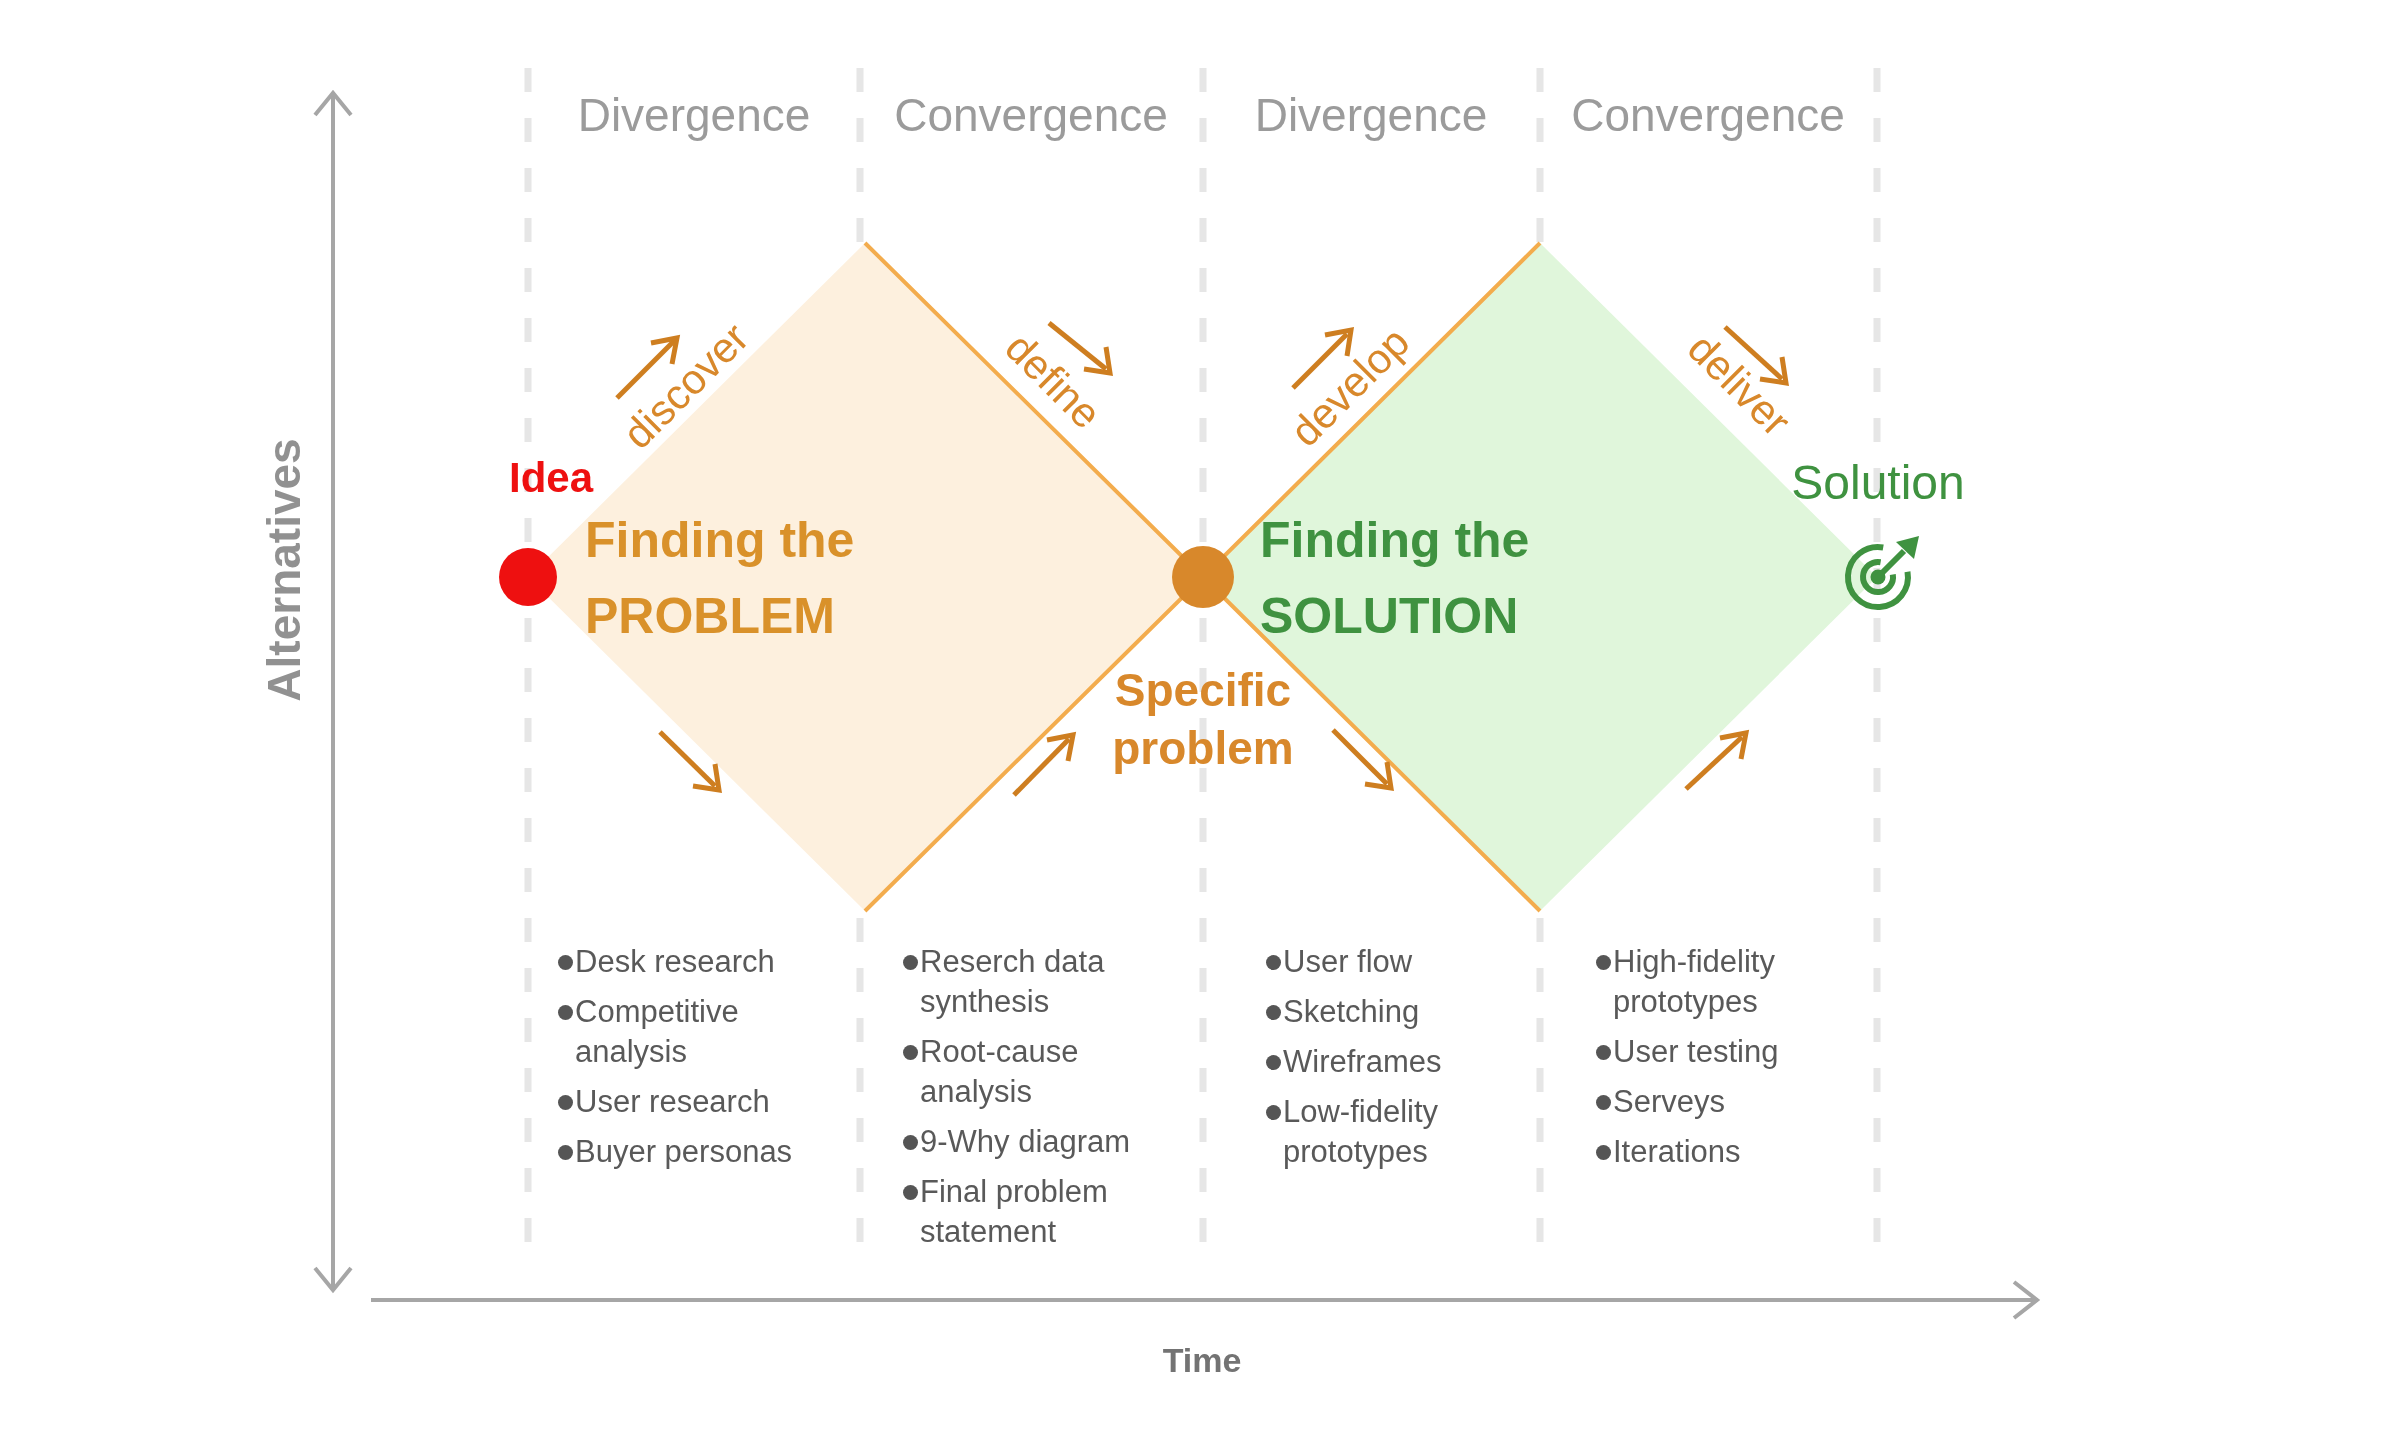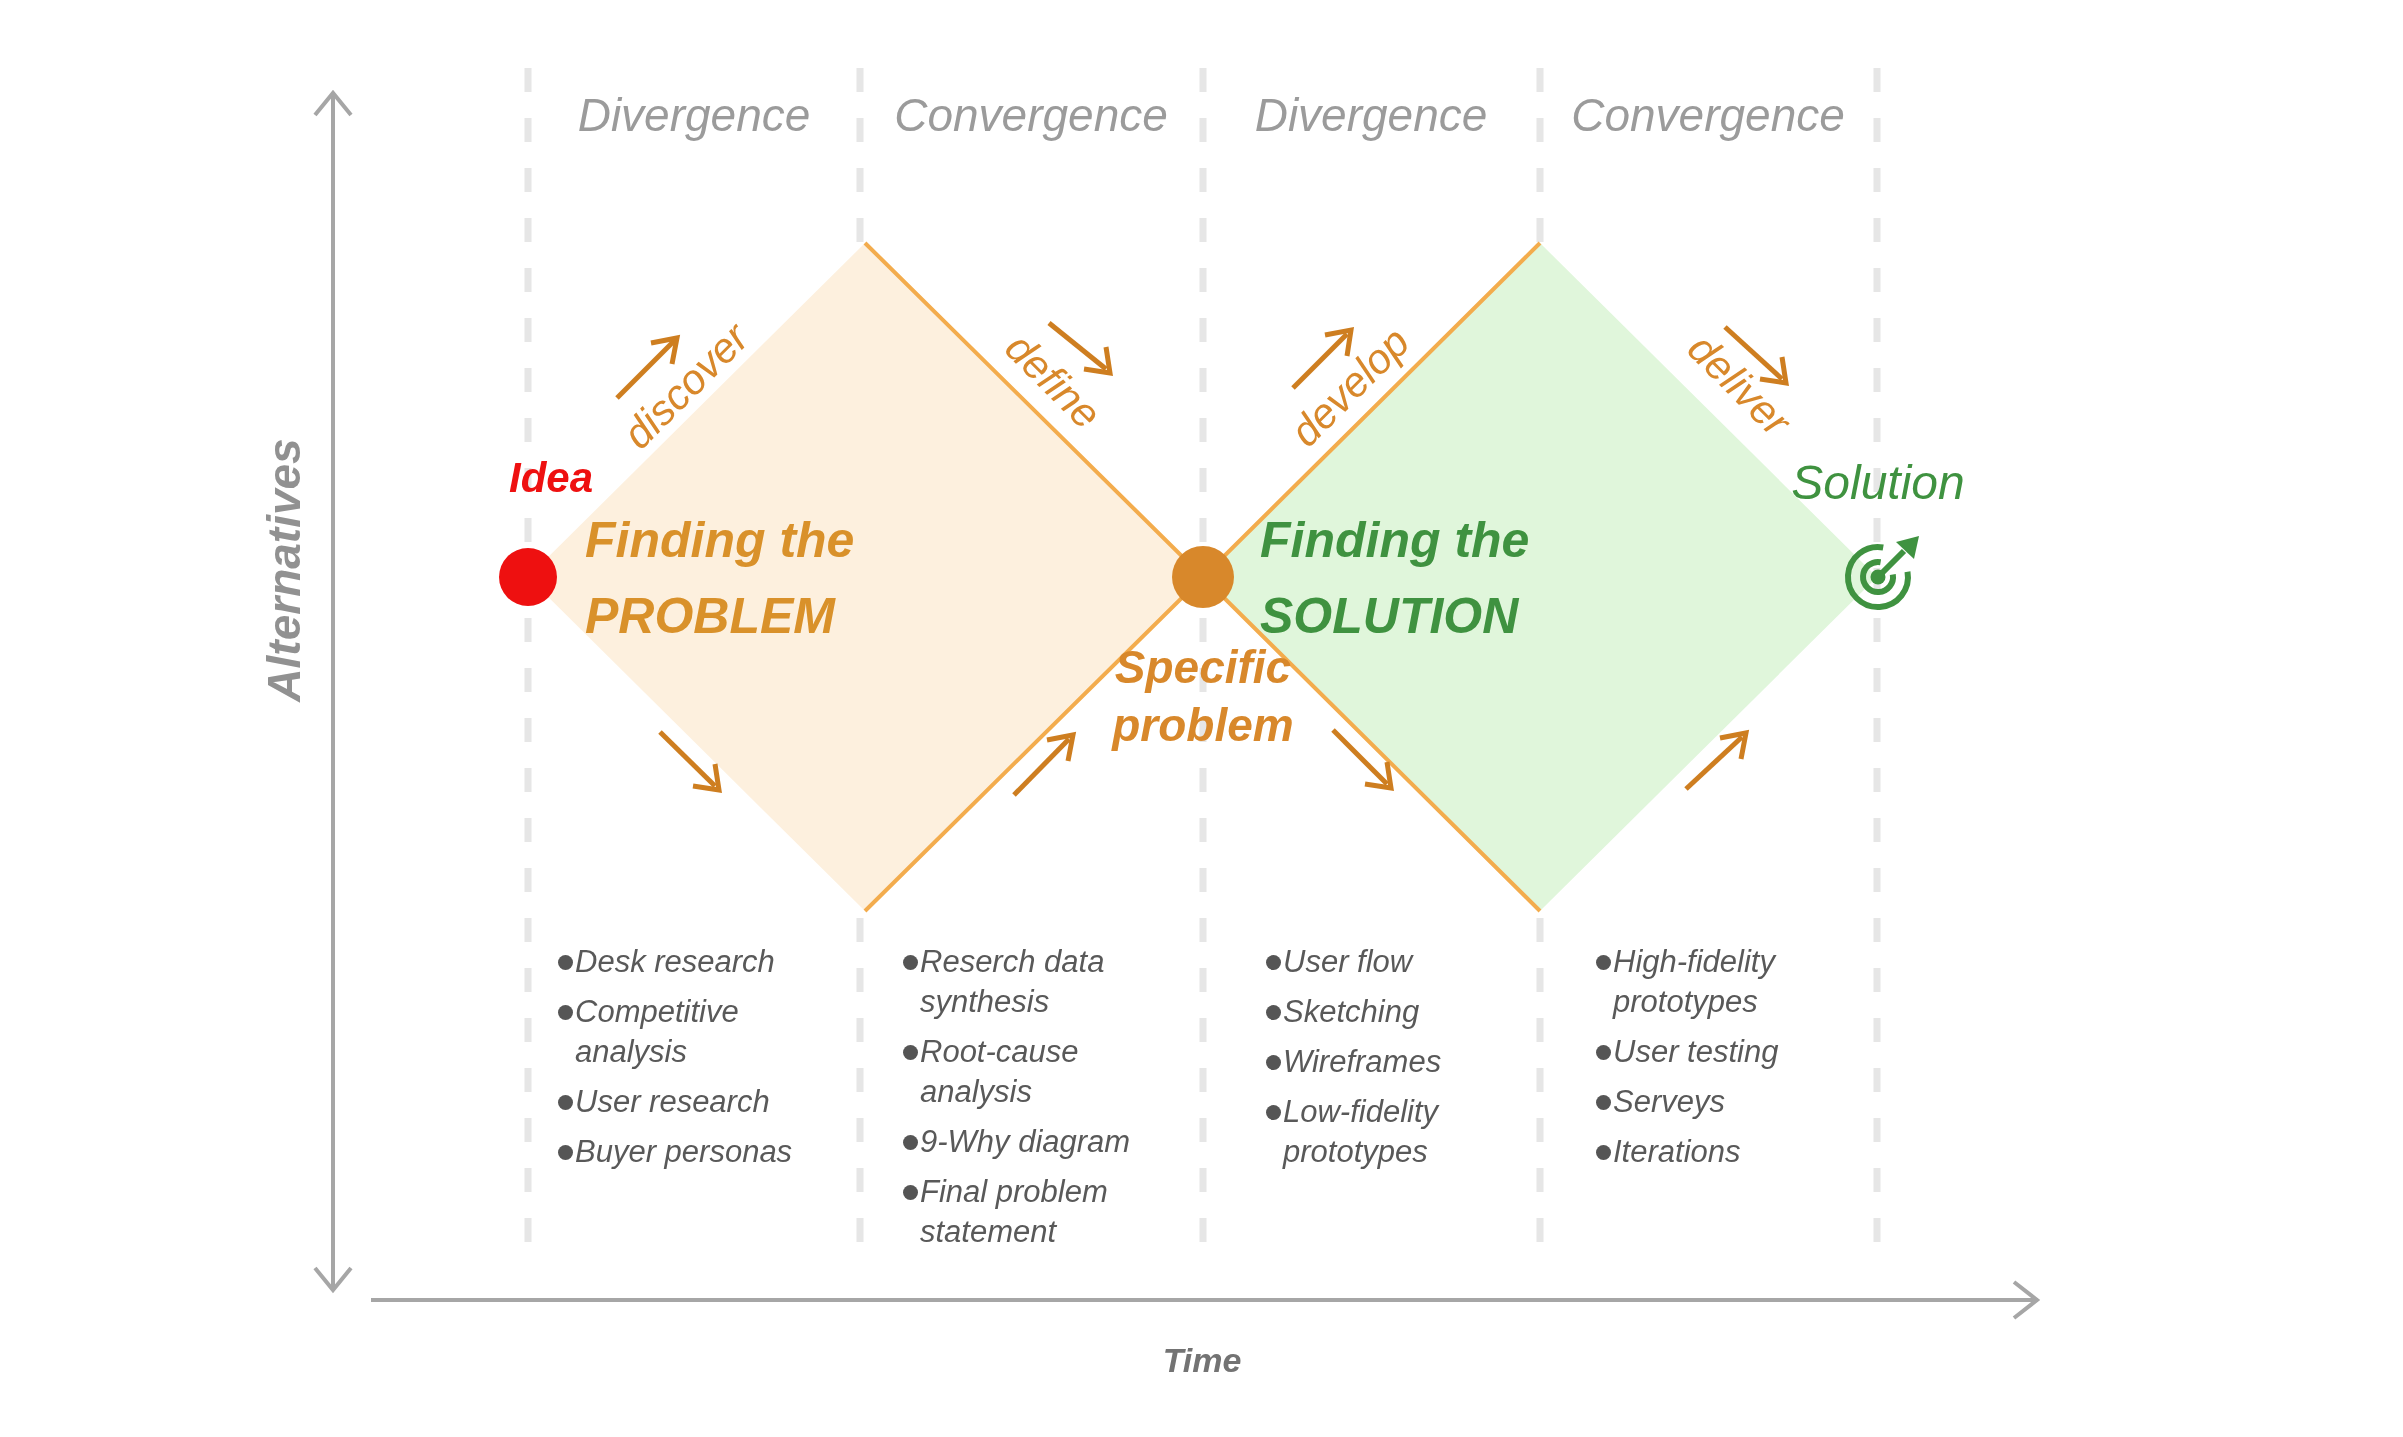--- a/index.html
+++ b/index.html
@@ -19,7 +19,7 @@
   *{margin:0;padding:0;box-sizing:border-box;}
   html,body{background:#fff;}
   body{font-family:"Liberation Sans",sans-serif;}
-  .canvas{position:relative;width:2403px;height:1437px;background:#fff;overflow:hidden;font-style:italic;}
+  .canvas{position:relative;width:2403px;height:1437px;background:#fff;overflow:hidden;}
   .layer{position:absolute;left:0;top:0;width:2403px;height:1437px;}
 
   .phase-label{

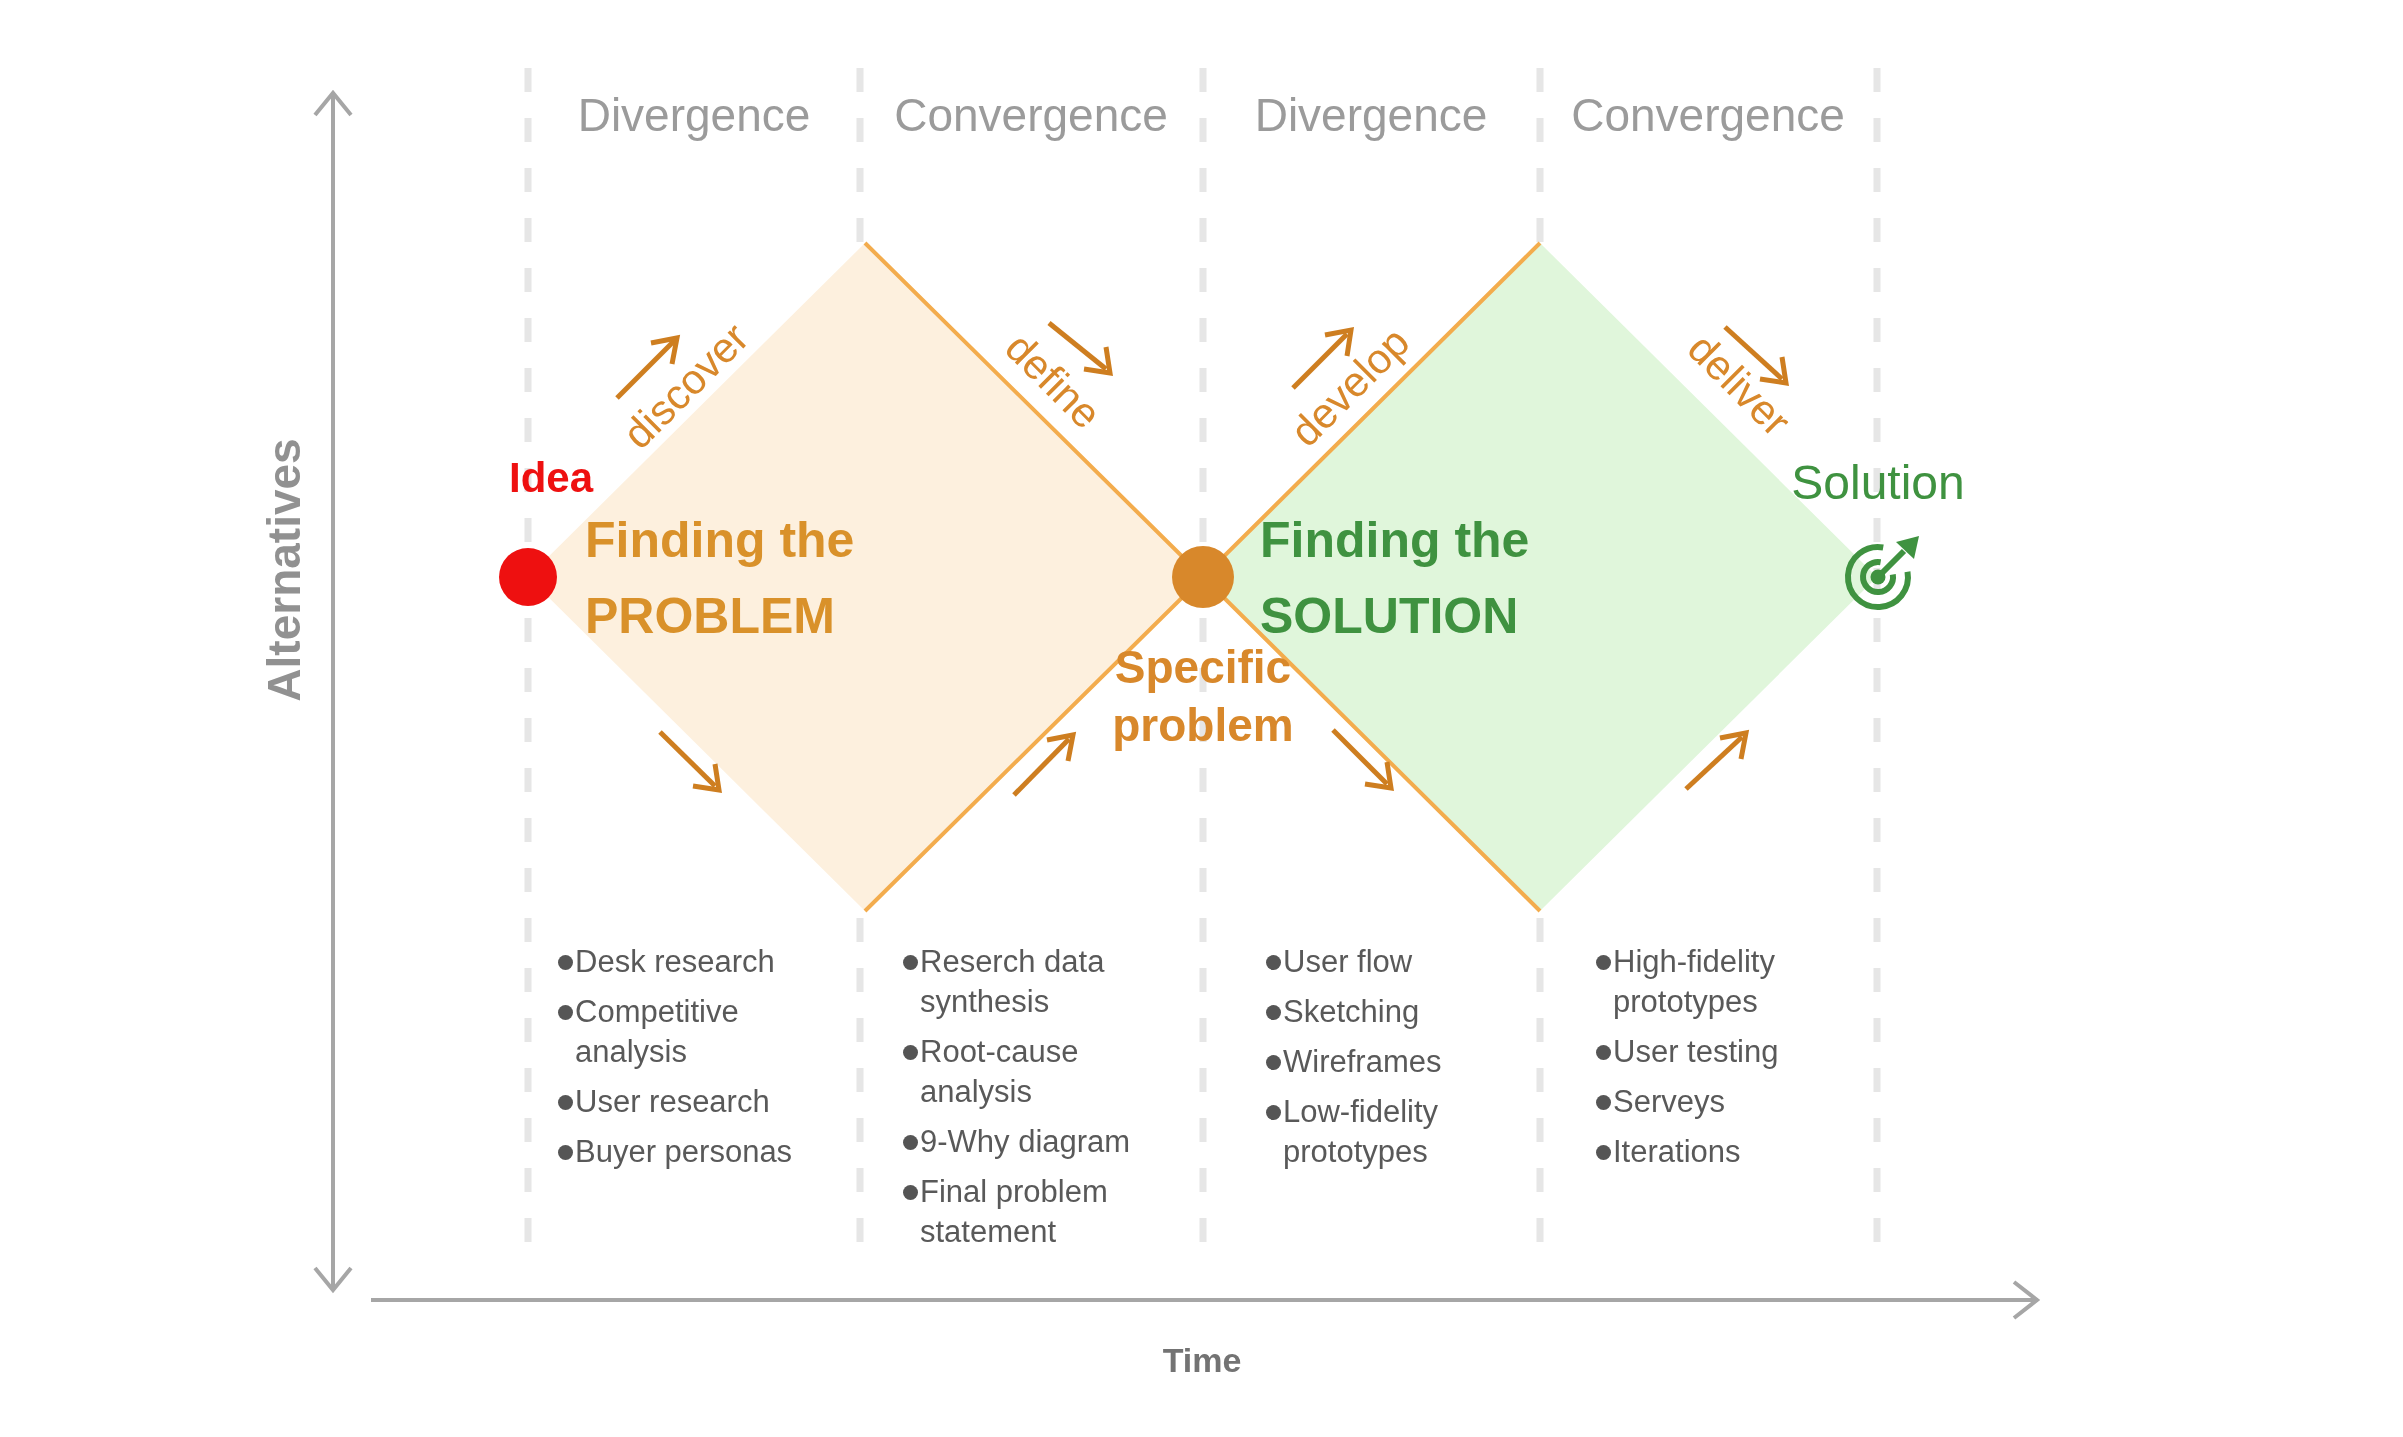--- a/index.html
+++ b/index.html
@@ -161,7 +161,7 @@
   <div class="stage-label cw" style="left:1739px;top:385px">deliver</div>
 
   <div class="milestone idea" style="left:527px;top:478px">Idea</div>
-  <div class="milestone specific" style="left:1203px;top:696px">Specific problem</div>
+  <div class="milestone specific" style="left:1203px;top:719px">Specific problem</div>
   <div class="milestone solution" style="left:1878px;top:482px">Solution</div>
 
   <div class="axis-label-y" style="left:284px;top:570px">Alternatives</div>

